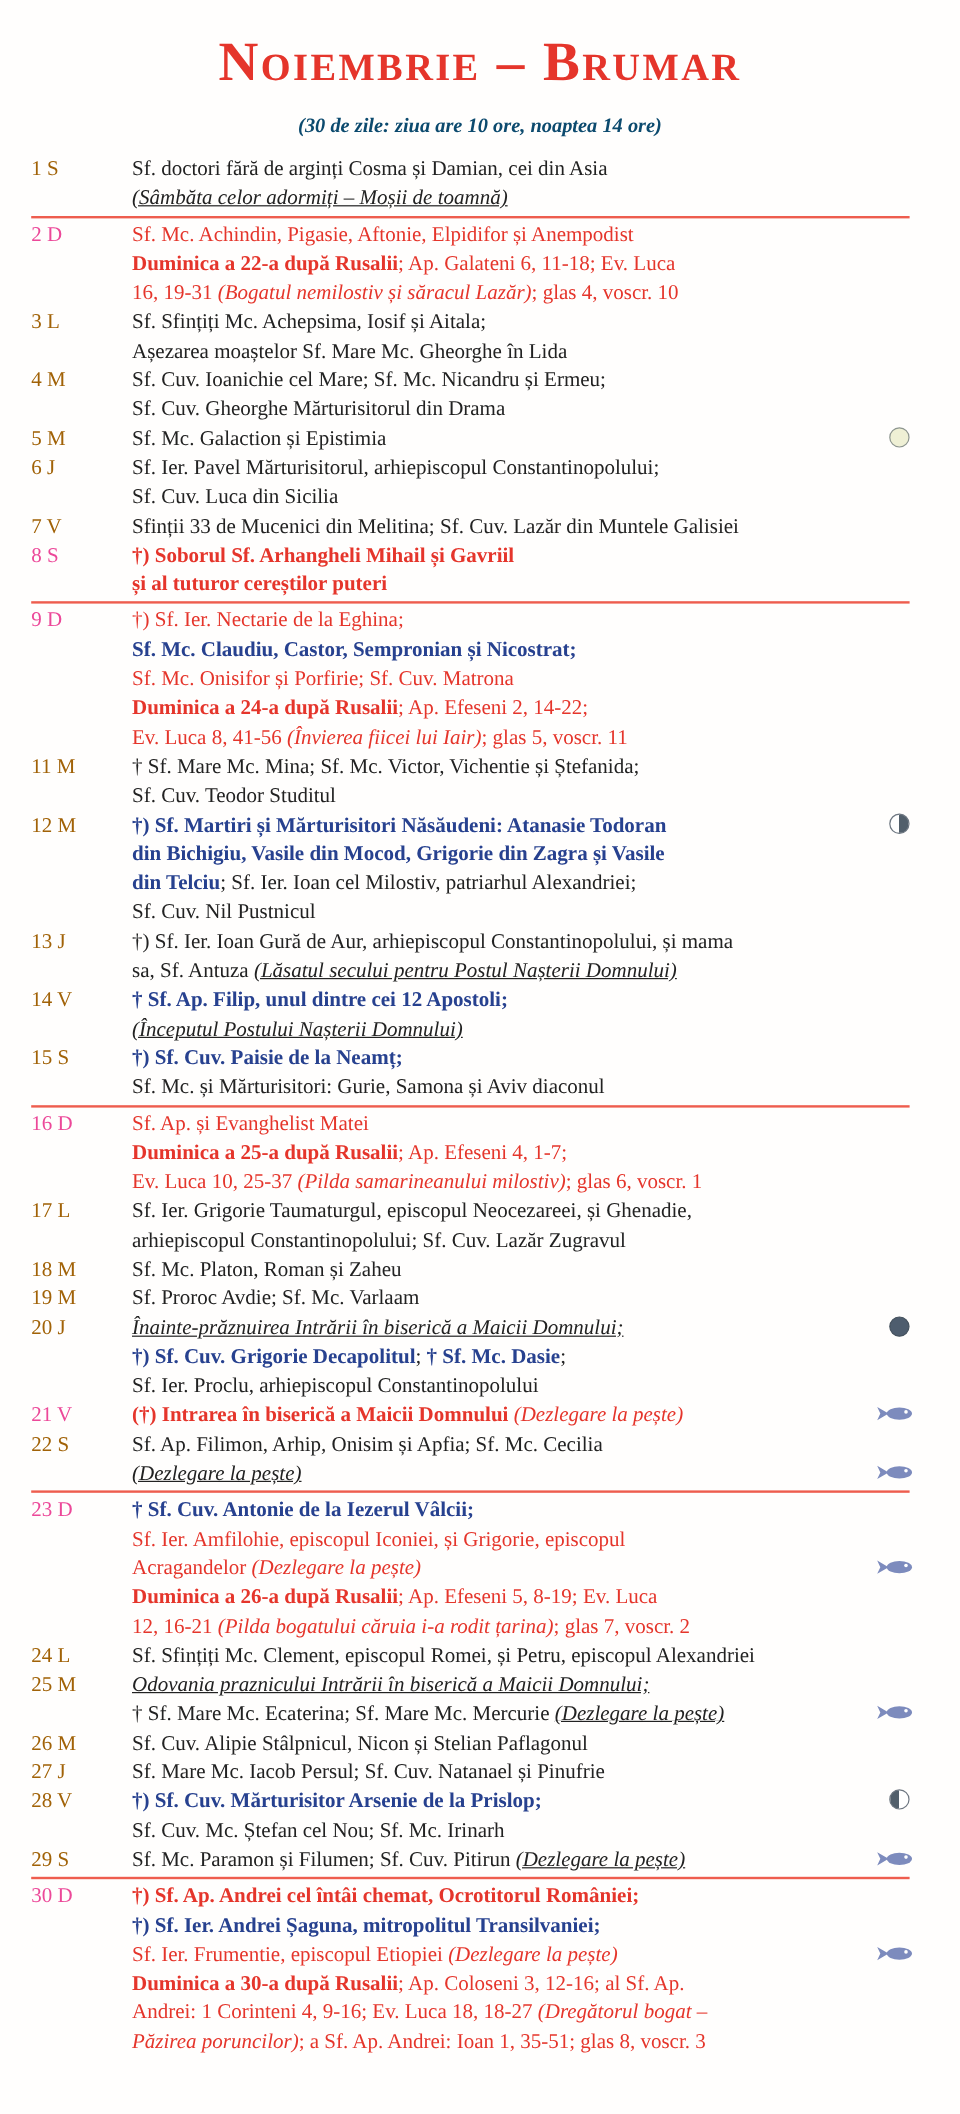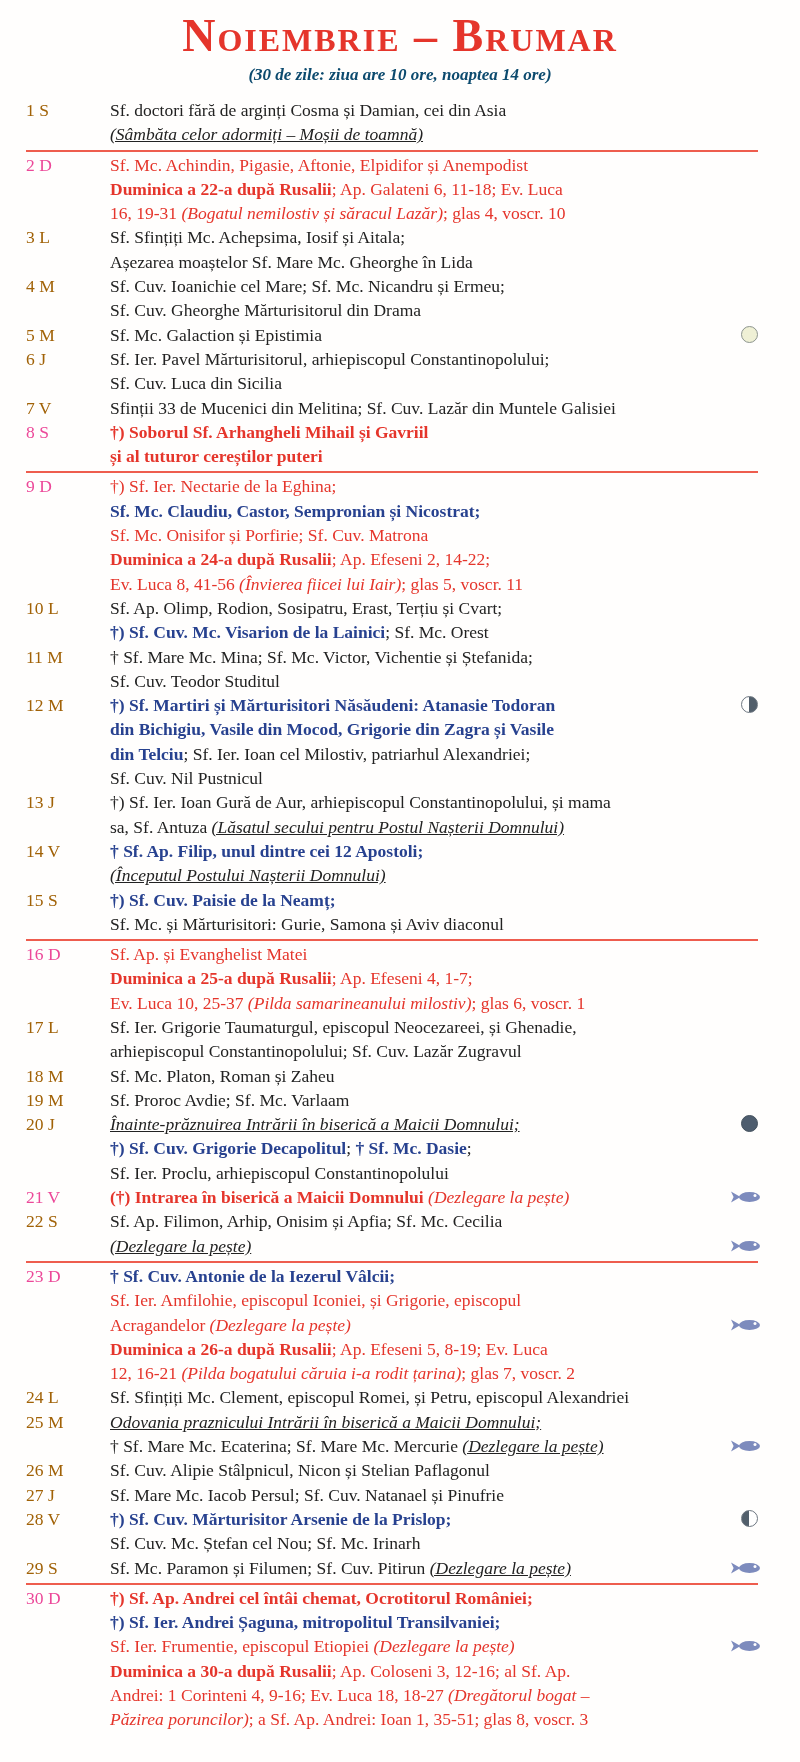--- a/index.html
+++ b/index.html
@@ -9,7 +9,7 @@
   }
   .header{ text-align:center; padding-top:10px; }
   .title{
-    margin:0; font-variant:small-caps; font-weight:bold;
+    margin:16px; font-variant:small-caps; font-weight:bold;
     font-size:46px; line-height:52px; letter-spacing:2px;
     color:#e5352b;
   }

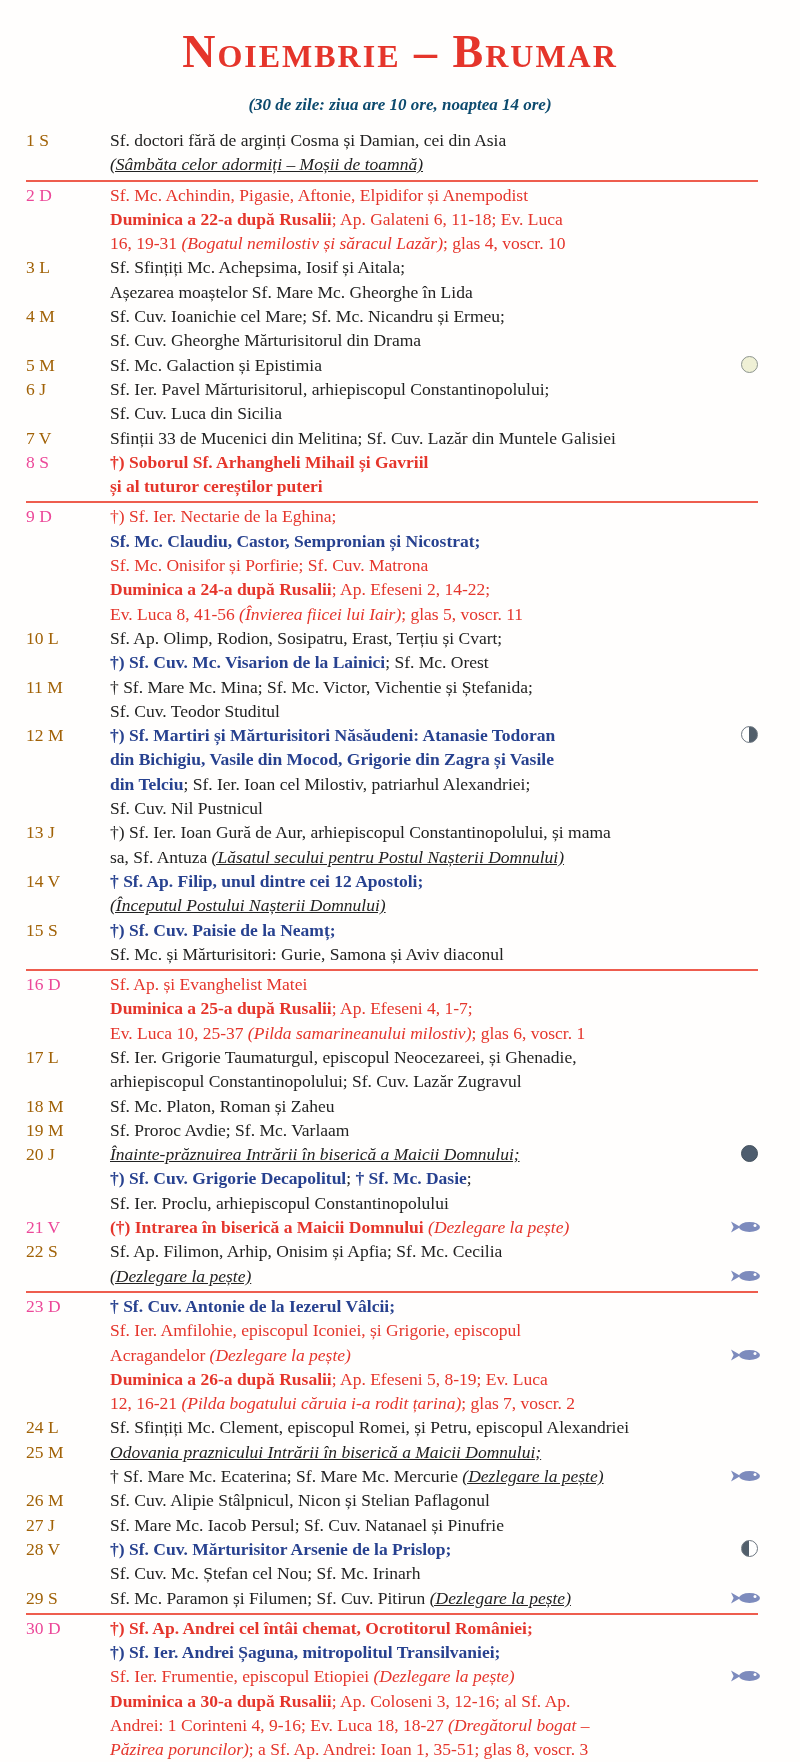--- a/index.html
+++ b/index.html
@@ -120,13 +120,6 @@
         </div>
       </div>
       <div class="day-row">
-        <div class="day-date">10 L</div>
-        <div class="day-lines">
-          <div class="cal-line"><span class="seg k">Sf. Ap. Olimp, Rodion, Sosipatru, Erast, Terțiu și Cvart;</span></div>
-          <div class="cal-line"><span class="seg nb">†) Sf. Cuv. Mc. Visarion de la Lainici</span><span class="seg k">; Sf. Mc. Orest</span></div>
-        </div>
-      </div>
-      <div class="day-row">
         <div class="day-date">11 M</div>
         <div class="day-lines">
           <div class="cal-line"><span class="seg k">† Sf. Mare Mc. Mina; Sf. Mc. Victor, Vichentie și Ștefanida;</span></div>

